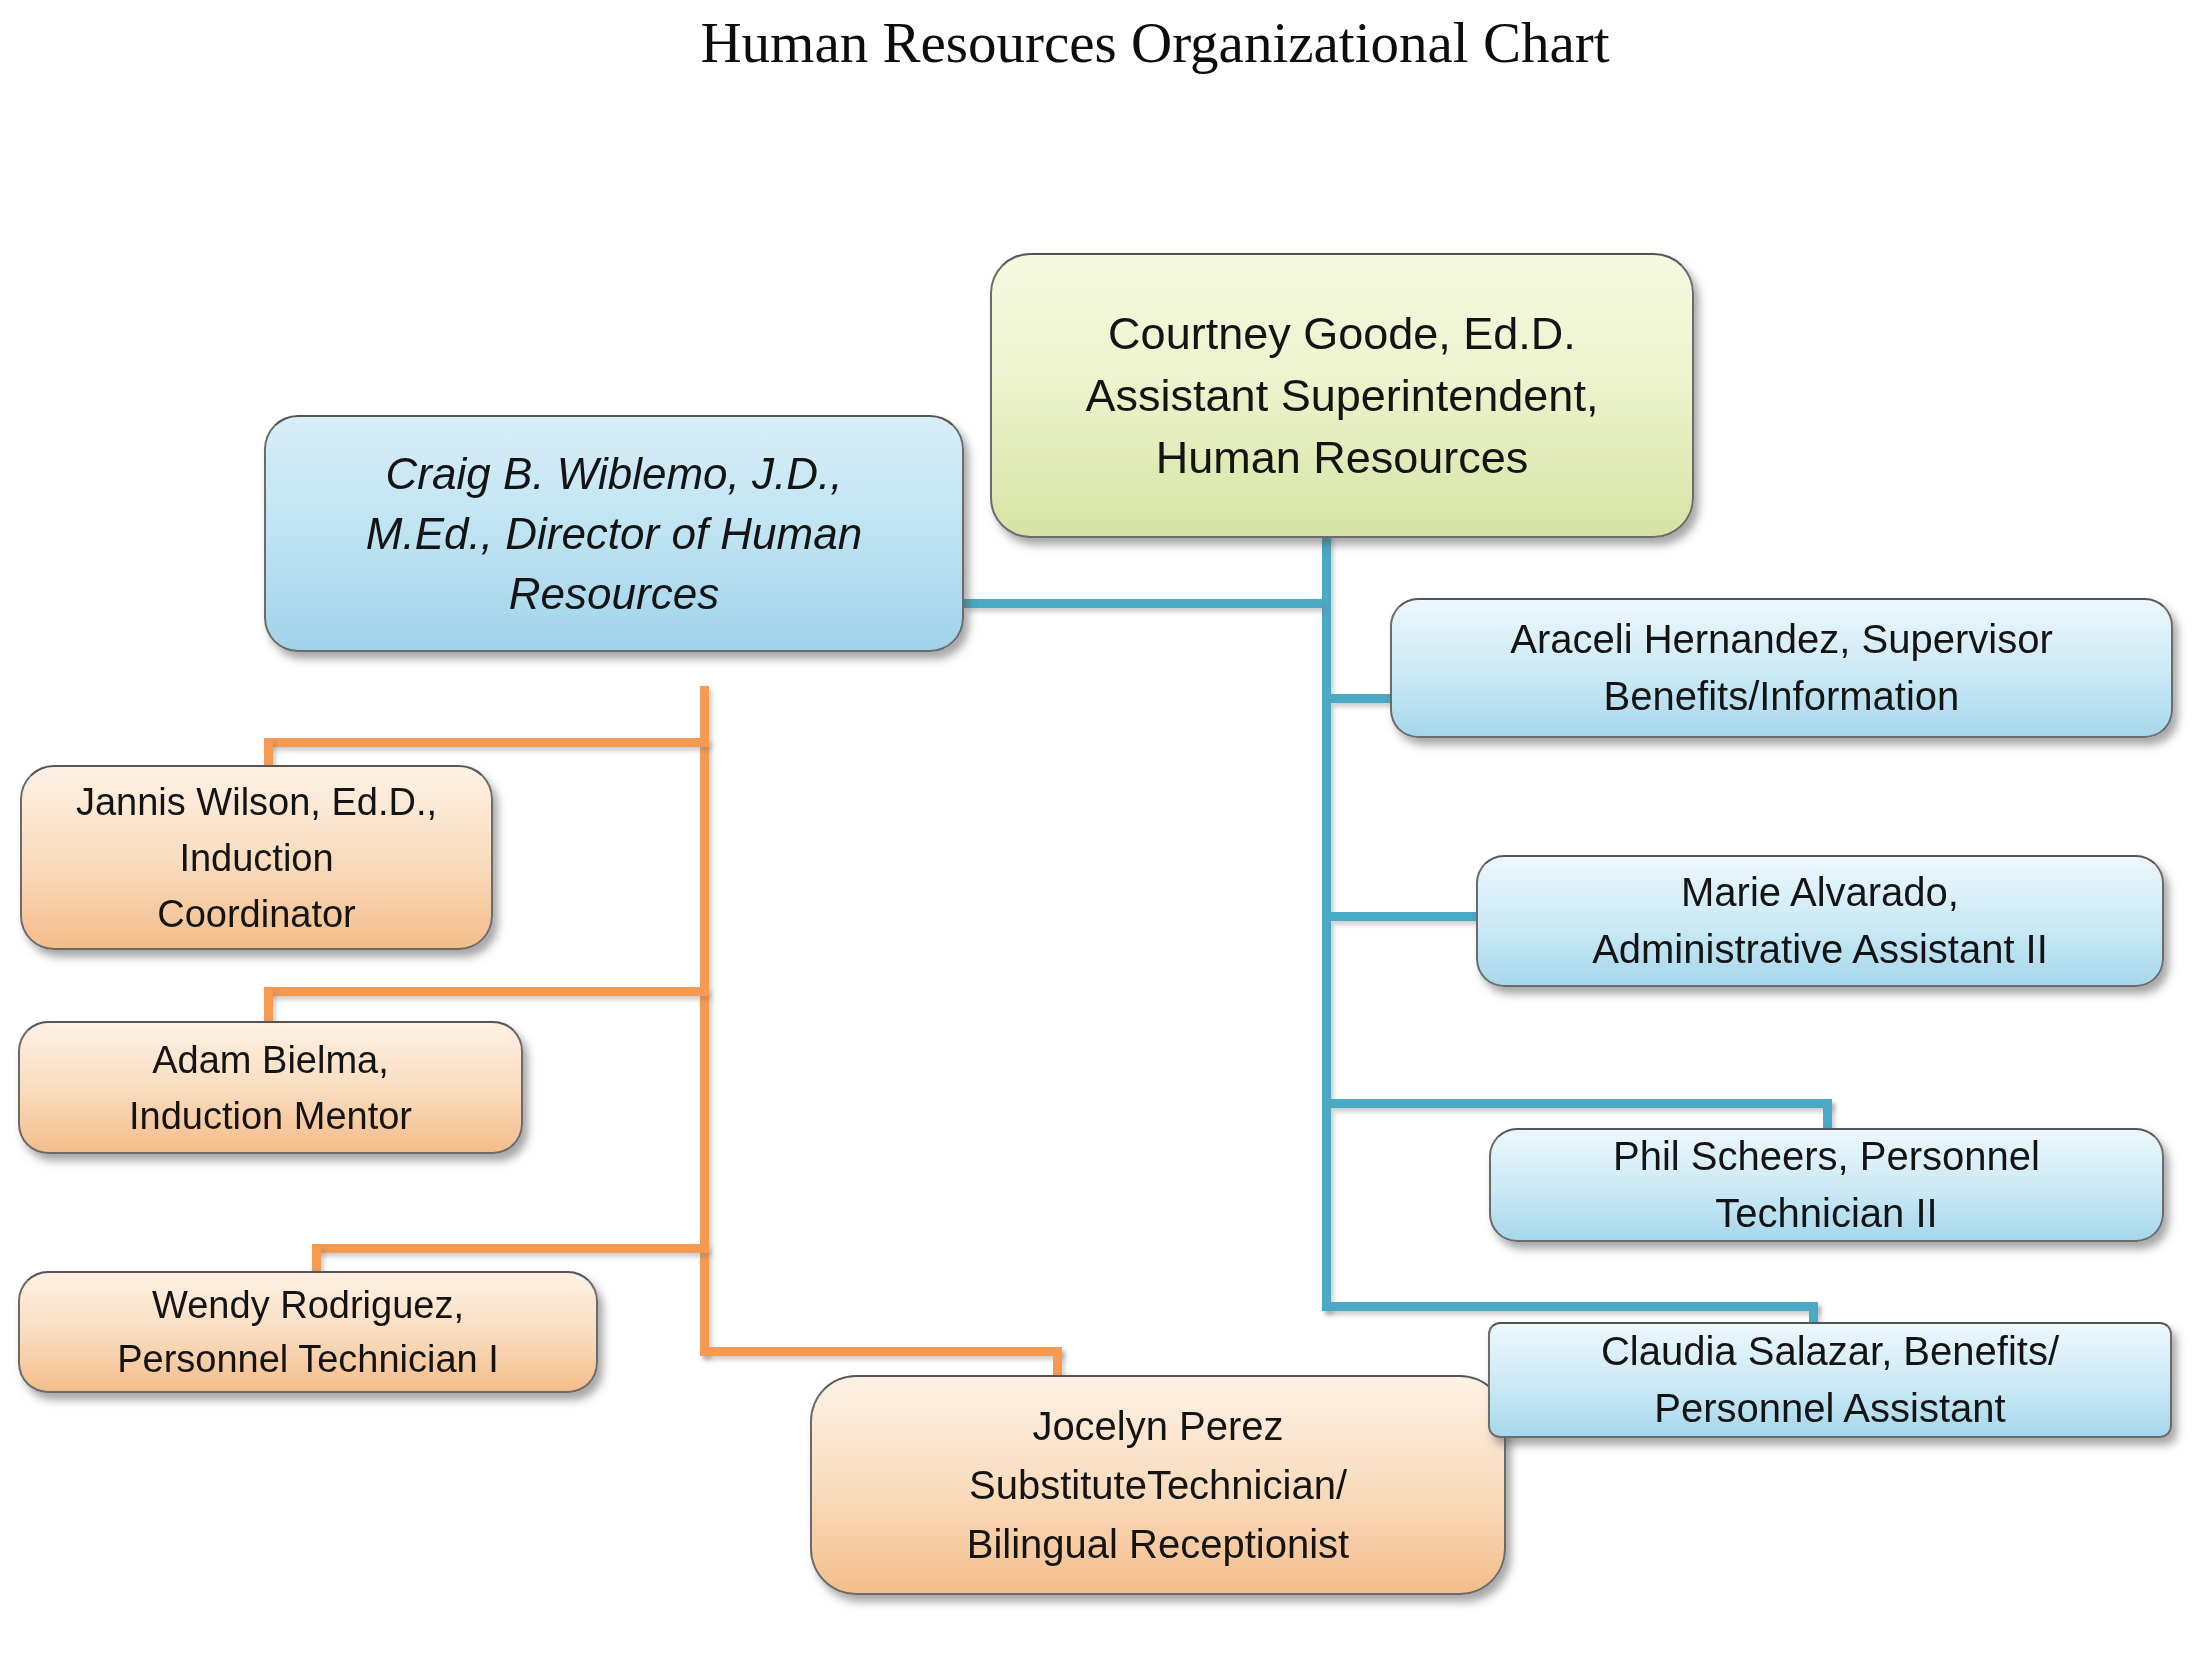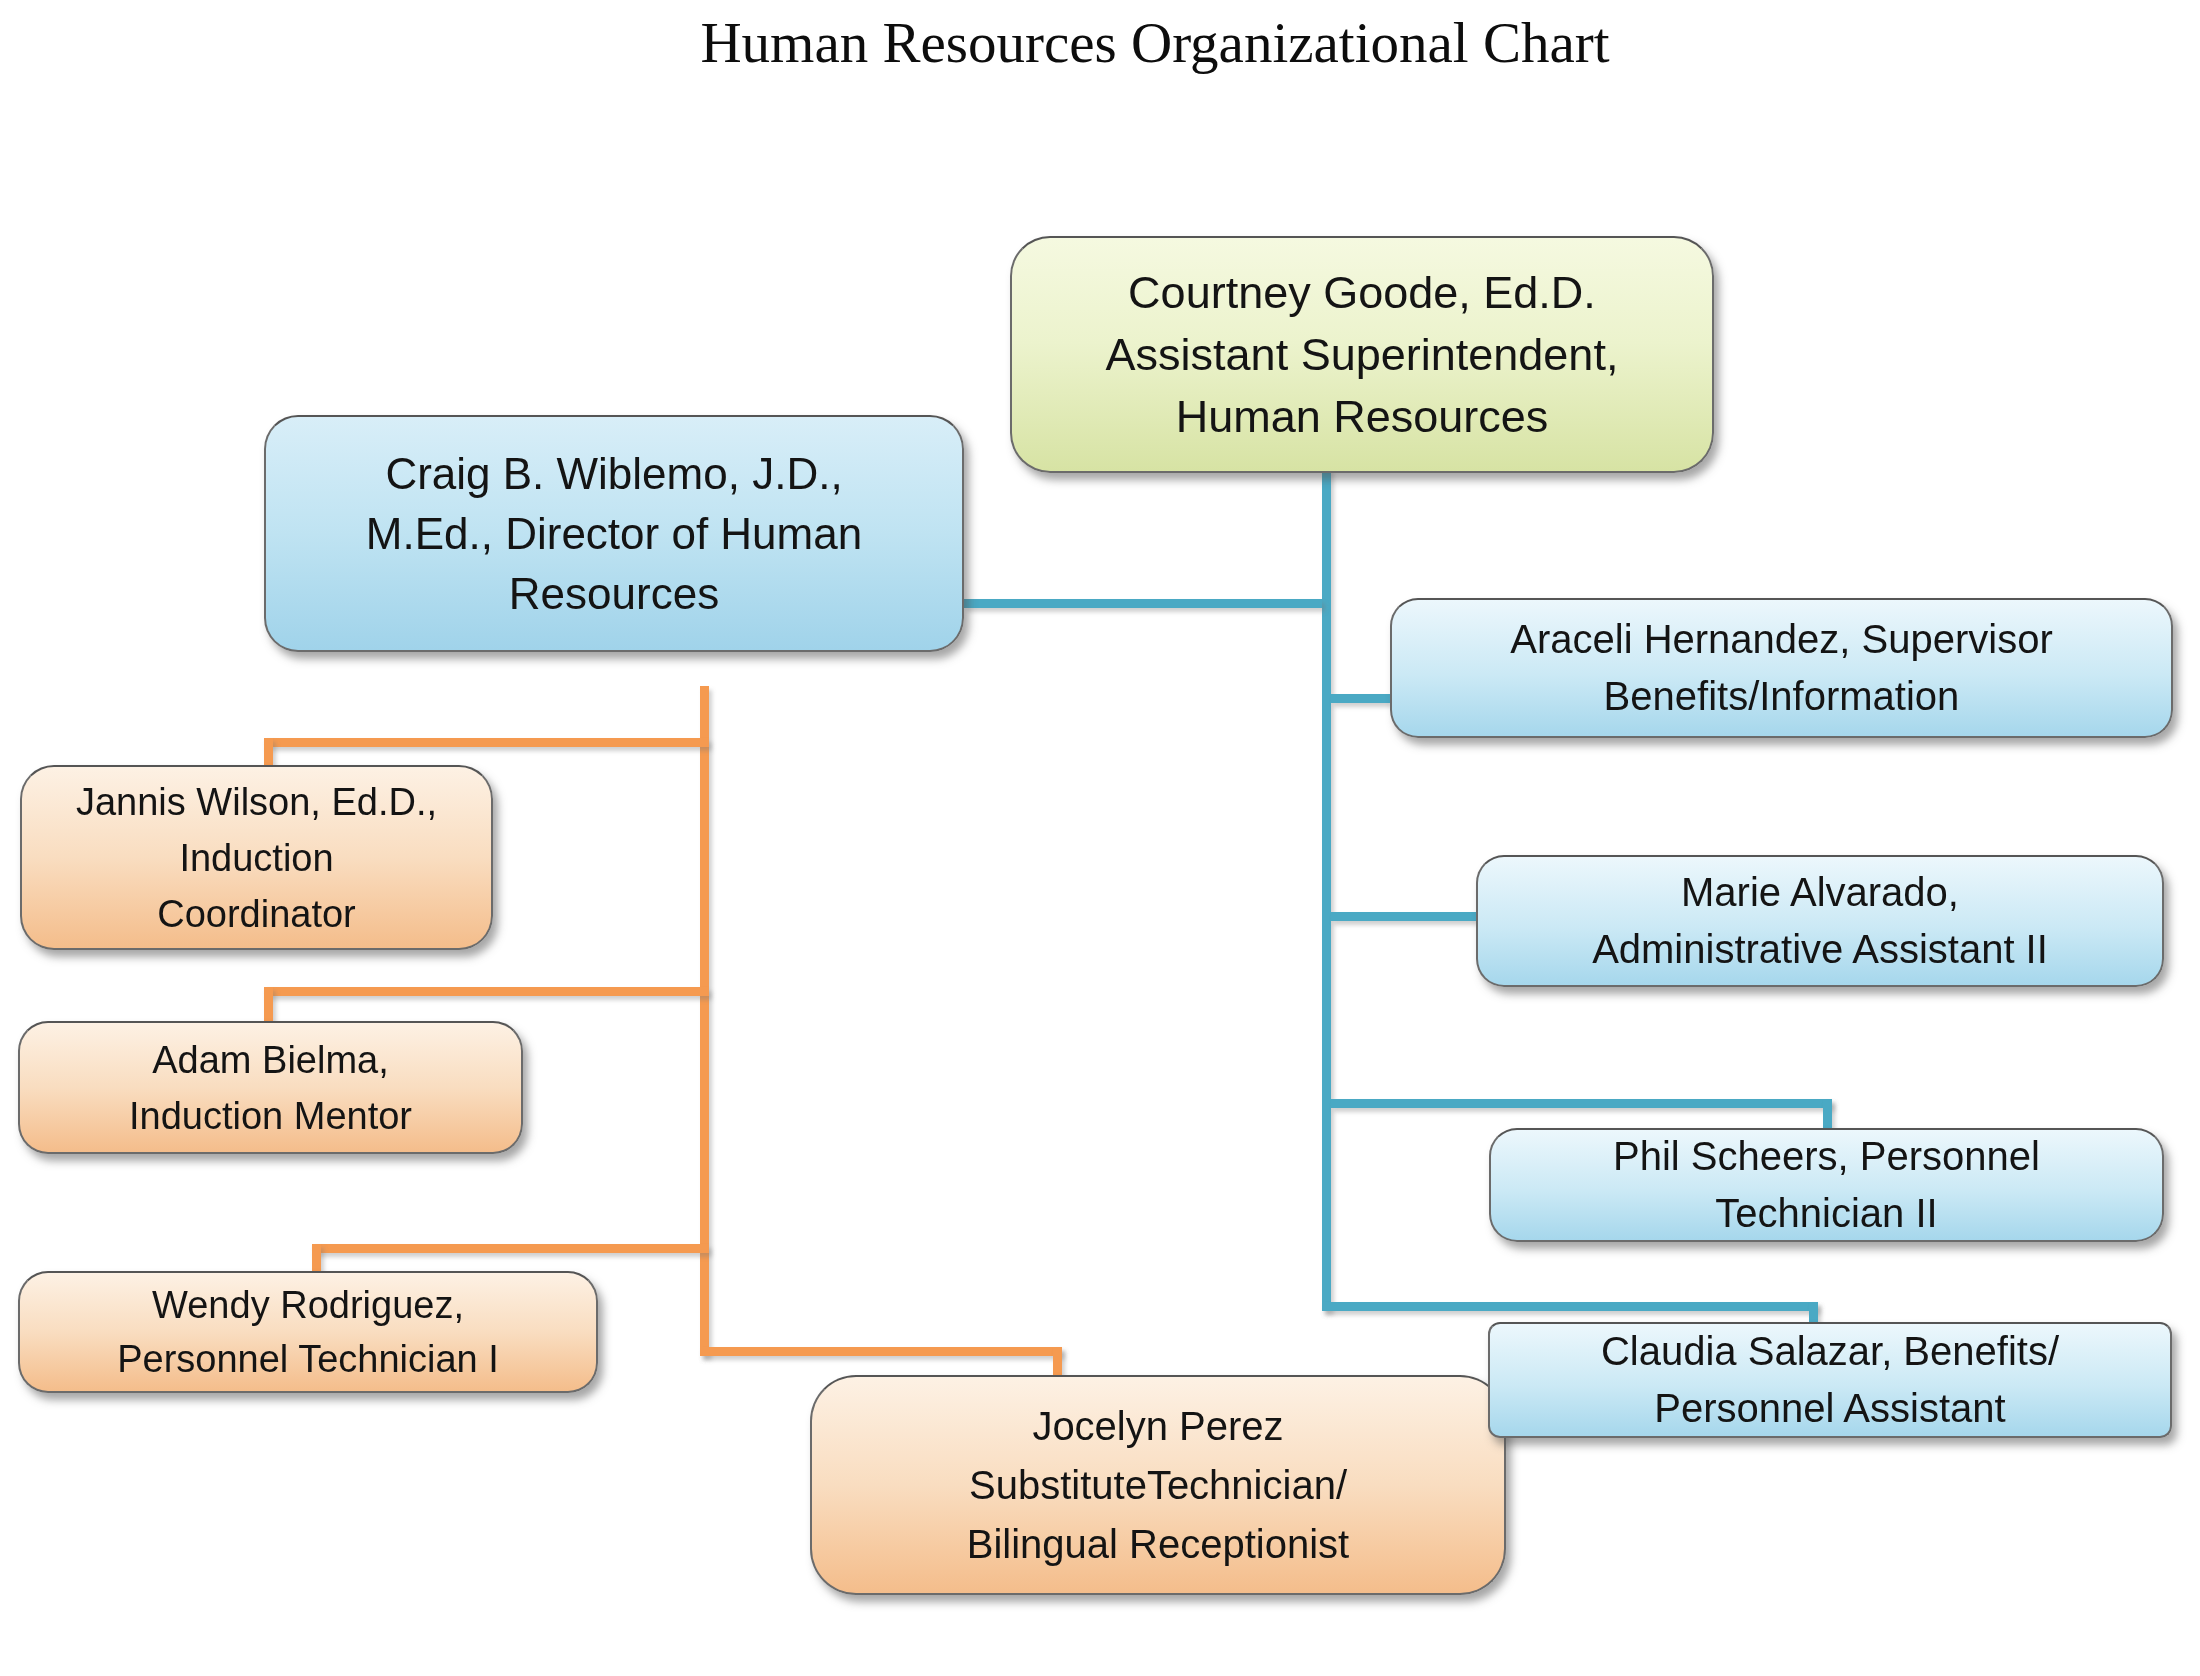--- a/index.html
+++ b/index.html
@@ -45,7 +45,7 @@
   .line.teal{background:#4aa9c4;}
 
   
-  #n-courtney{left:990px;top:236px;width:704px;height:237px;font-size:45px;line-height:62px;border-radius:40px;margin-left:20px;}
+  #n-courtney{left:990px;top:253px;width:704px;height:285px;font-size:45px;line-height:62px;border-radius:40px;}
   #n-craig{left:264px;top:415px;width:700px;height:237px;font-size:44px;line-height:60px;border-radius:34px;}
   #n-jannis{left:20px;top:765px;width:473px;height:185px;font-size:38px;line-height:56px;border-radius:34px;}
   #n-adam{left:18px;top:1021px;width:505px;height:133px;font-size:38px;line-height:56px;border-radius:30px;}

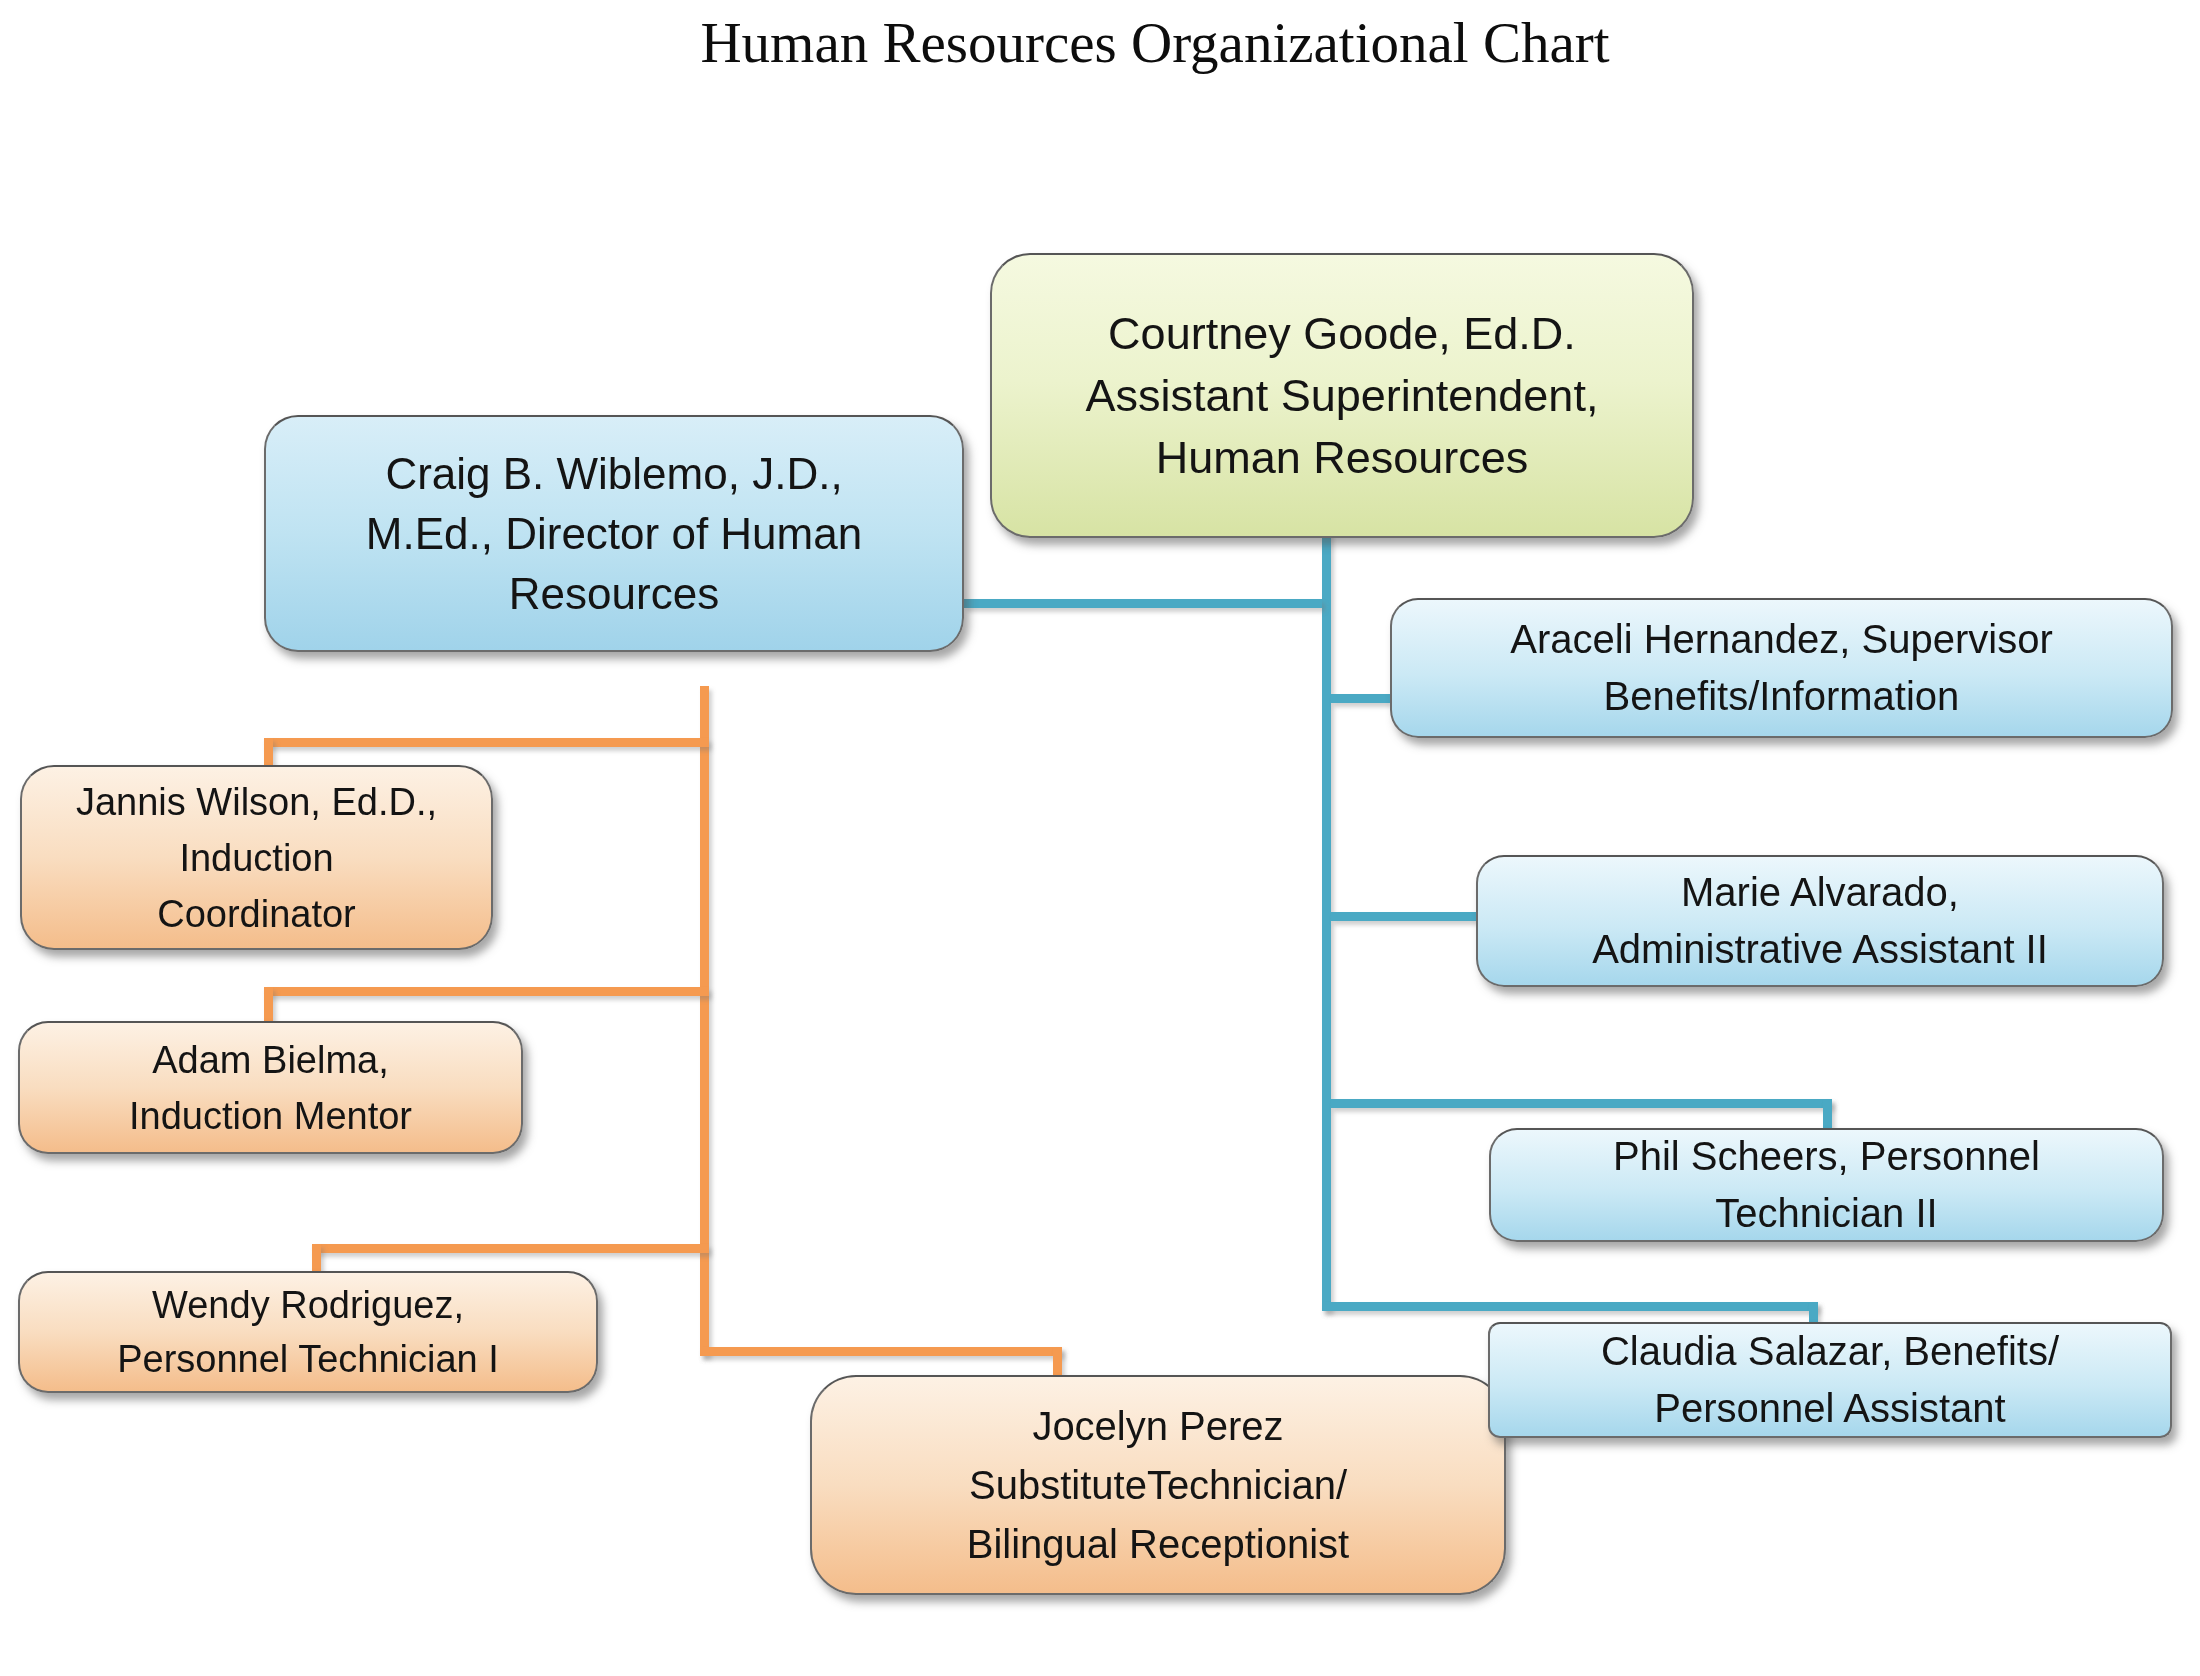--- a/index.html
+++ b/index.html
@@ -46,7 +46,7 @@
 
   
   #n-courtney{left:990px;top:253px;width:704px;height:285px;font-size:45px;line-height:62px;border-radius:40px;}
-  #n-craig{left:264px;top:415px;width:700px;height:237px;font-size:44px;line-height:60px;border-radius:34px;}
+  #n-craig{left:264px;top:415px;width:700px;height:237px;font-size:44px;line-height:60px;border-radius:34px;font-style:italic;}
   #n-jannis{left:20px;top:765px;width:473px;height:185px;font-size:38px;line-height:56px;border-radius:34px;}
   #n-adam{left:18px;top:1021px;width:505px;height:133px;font-size:38px;line-height:56px;border-radius:30px;}
   #n-wendy{left:18px;top:1271px;width:580px;height:122px;font-size:38px;line-height:54px;border-radius:30px;}

